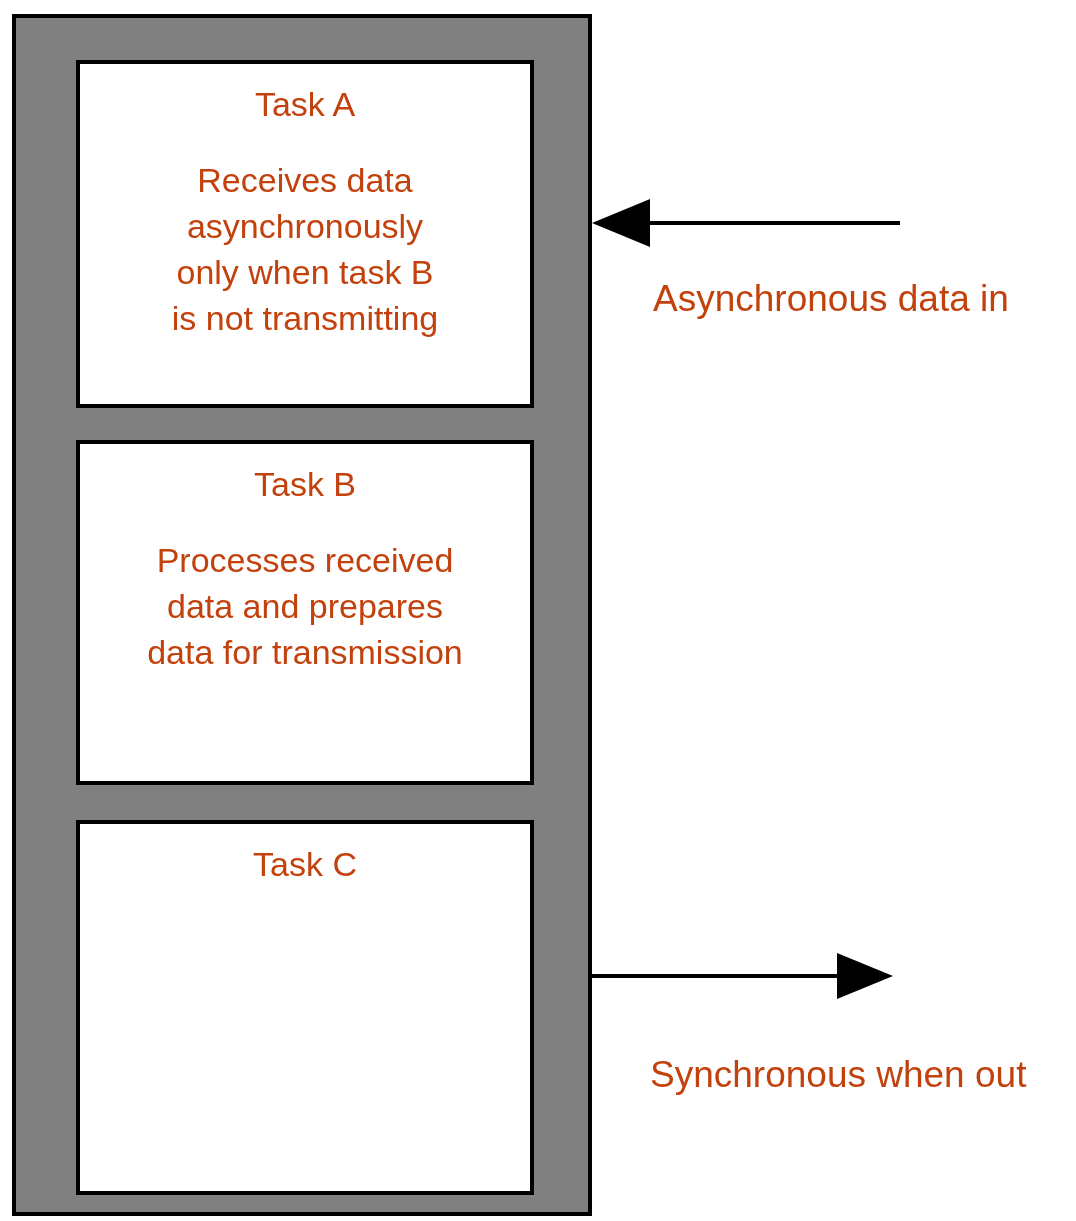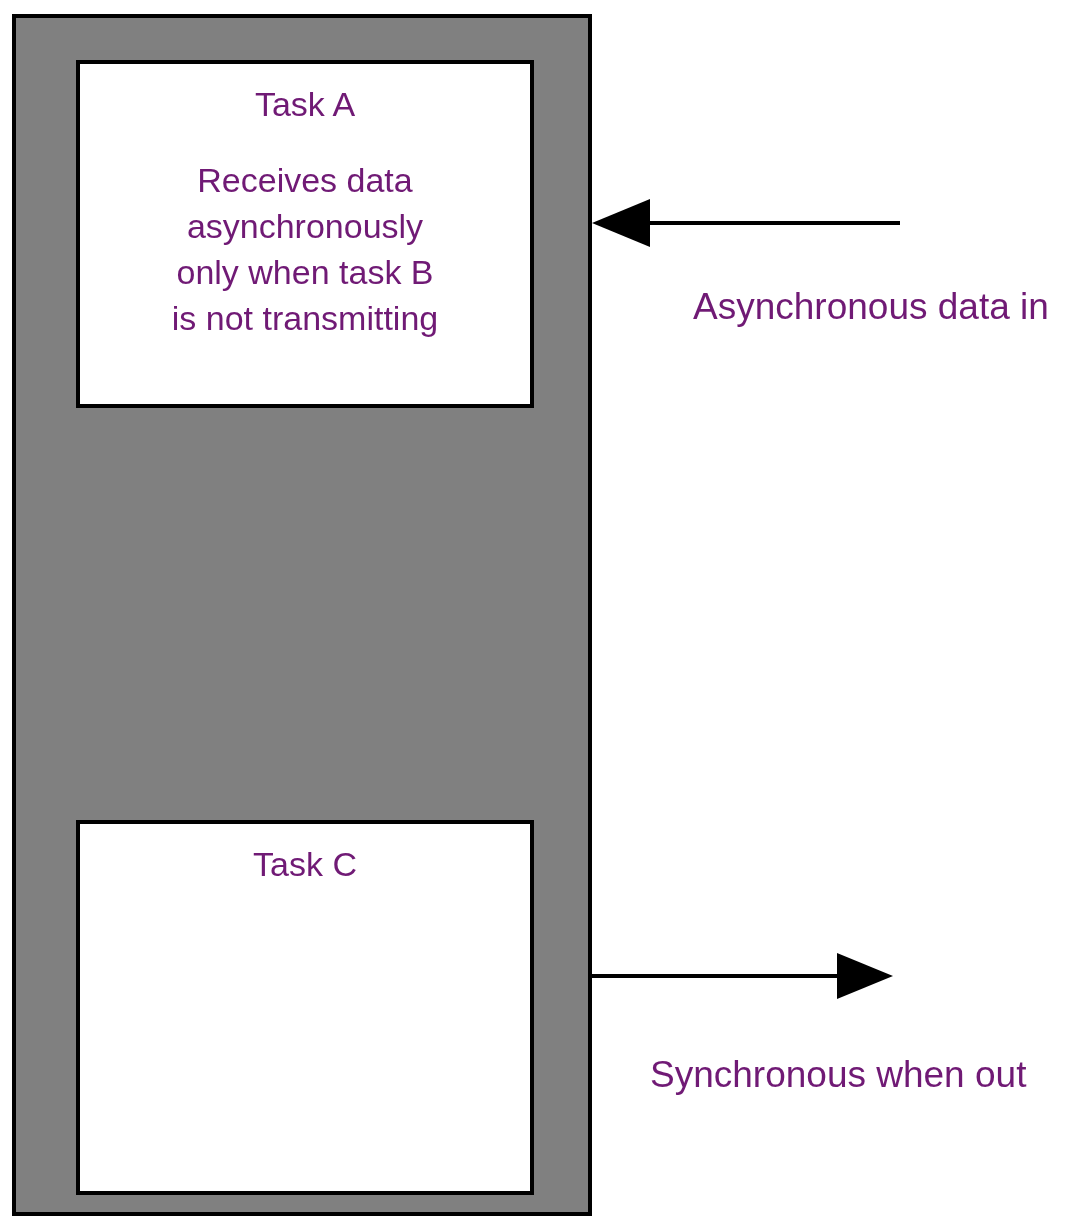--- a/index.html
+++ b/index.html
@@ -15,7 +15,7 @@
     height: 1221px;
     background: #ffffff;
     font-family: "Liberation Sans", sans-serif;
-    color: #701a75;
+    color: #c2410c;
     overflow: hidden;
   }
 

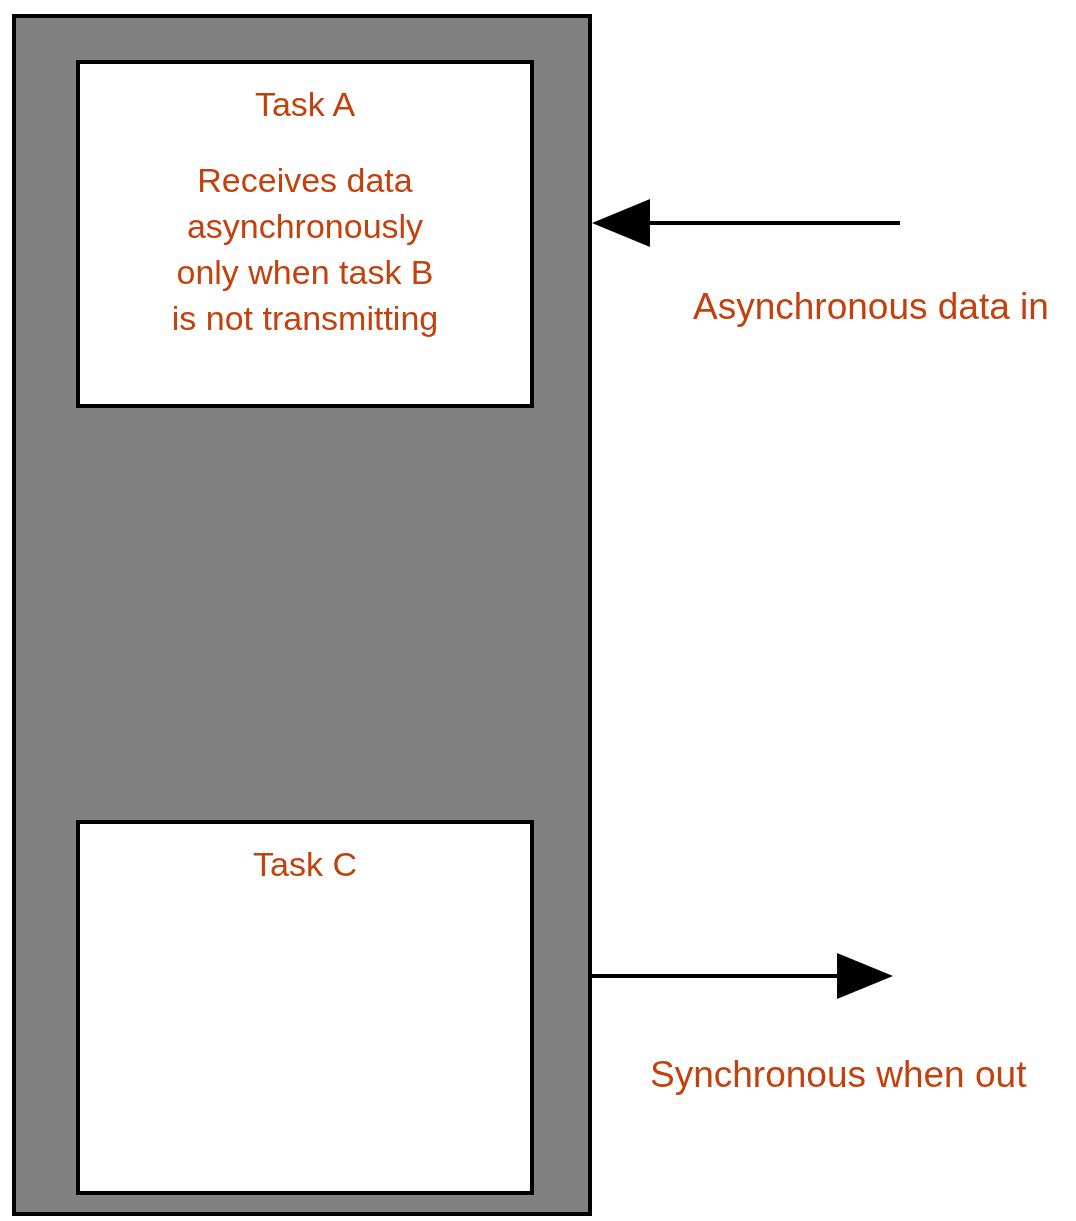--- a/index.html
+++ b/index.html
@@ -96,8 +96,7 @@
   }
   .async-label {
     left: 653px;
-    top: 284px;
-    margin-left: 40px;
+    top: 276px;
   }
   .sync-label {
     left: 650px;

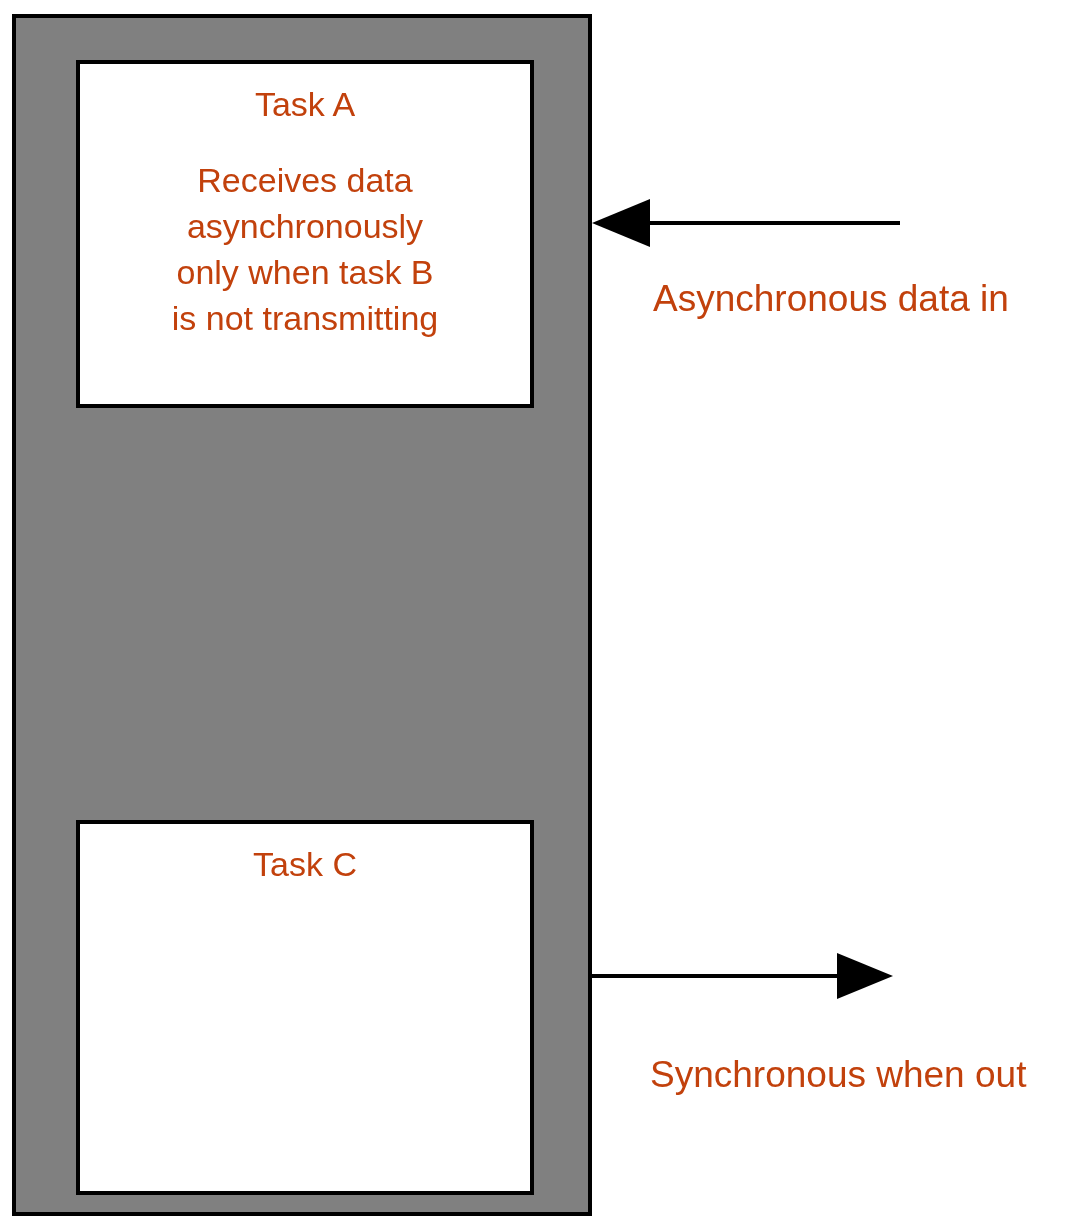--- a/index.html
+++ b/index.html
@@ -118,6 +118,12 @@
 is not transmitting</div>
     </div>
 
+    <div class="task-box task-b">
+      <div class="task-title">Task B</div>
+      <div class="task-desc">Processes received
+data and prepares
+data for transmission</div>
+    </div>
 
     <div class="task-box task-c">
       <div class="task-title">Task C</div>

